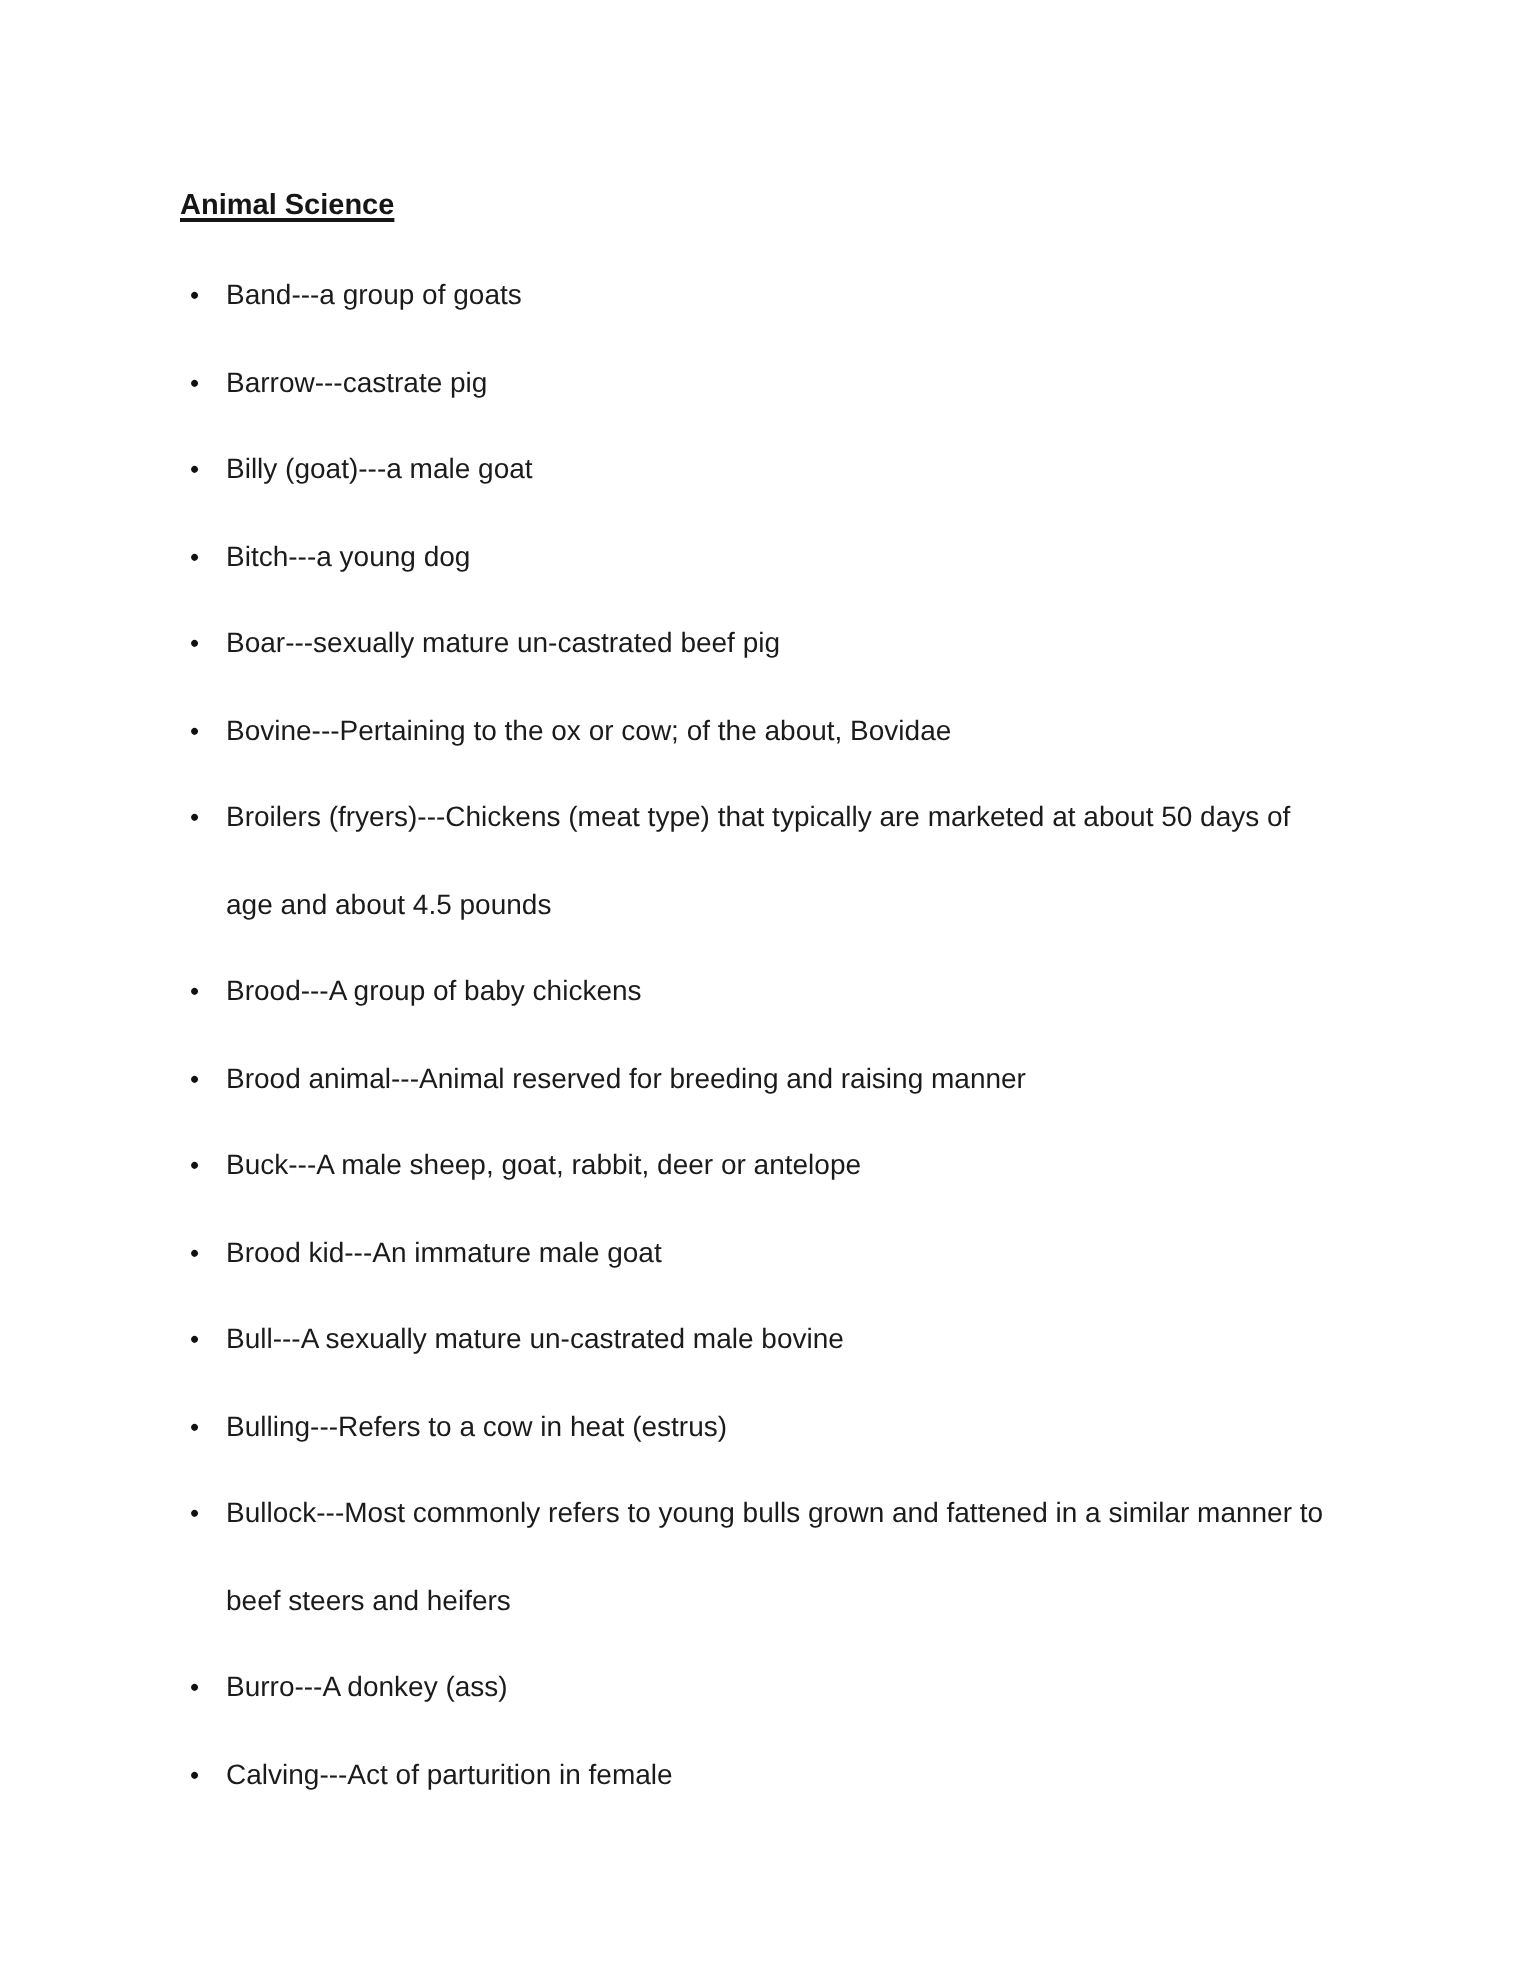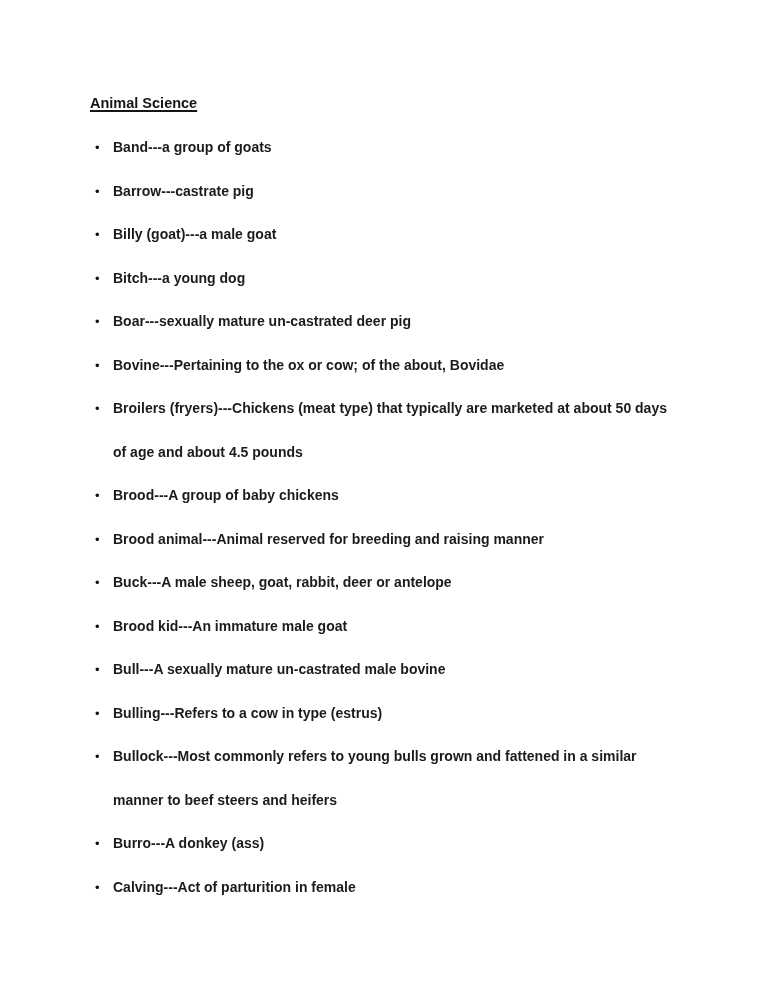--- a/index.html
+++ b/index.html
@@ -56,7 +56,6 @@
     flex: 0 0 auto;
     width: 555px;
     line-height: 43.5px;
-    font-weight: bold;
   }
 </style>
 </head>

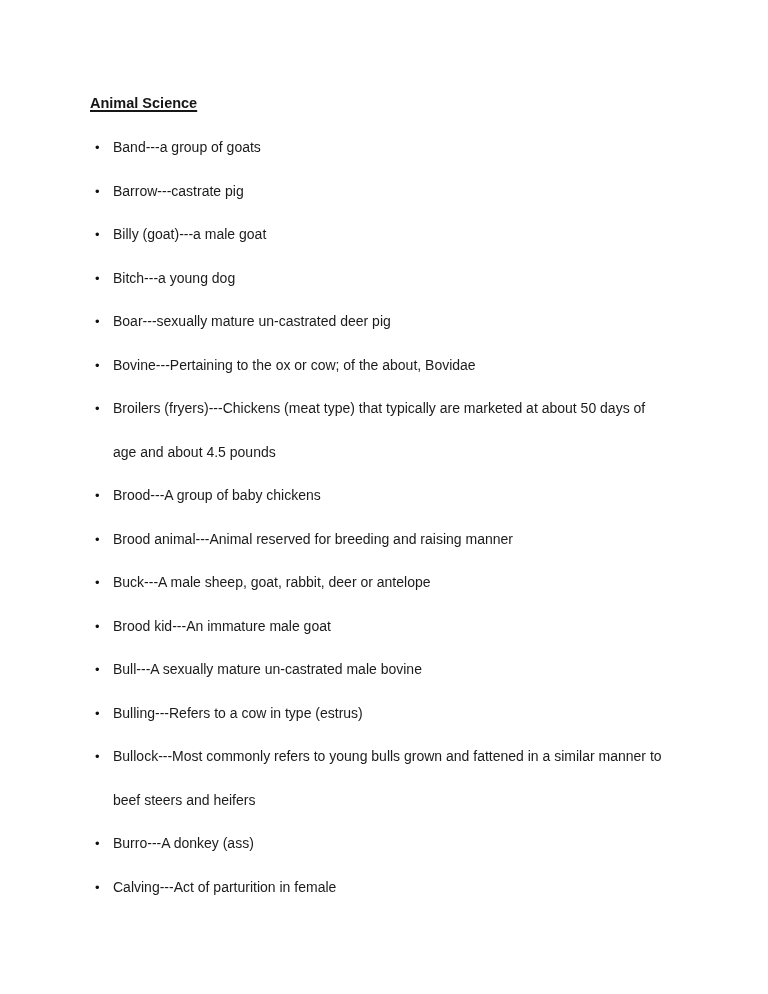--- a/index.html
+++ b/index.html
@@ -84,7 +84,7 @@
     </li>
     <li>
       <span class="bullet">•</span>
-      <span class="item-text">Boar---sexually mature un-castrated deer pig</span>
+      <span class="item-text">Boar---sexually mature un-castrated beef pig</span>
     </li>
     <li>
       <span class="bullet">•</span>

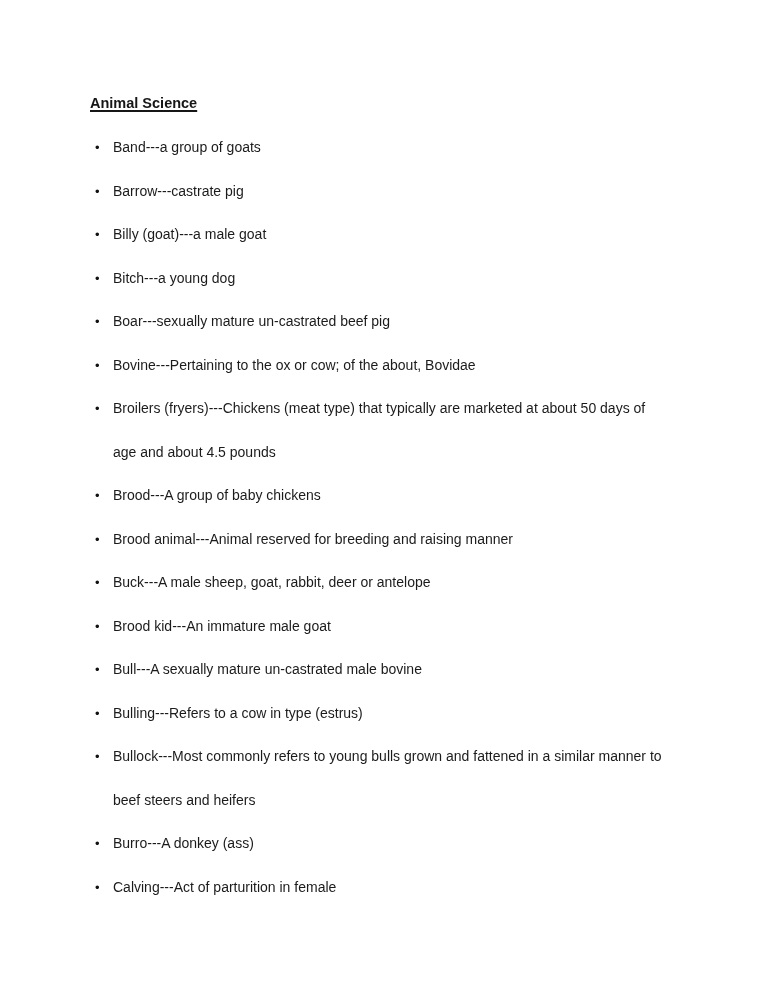--- a/index.html
+++ b/index.html
@@ -116,7 +116,7 @@
     </li>
     <li>
       <span class="bullet">•</span>
-      <span class="item-text">Bulling---Refers to a cow in type (estrus)</span>
+      <span class="item-text">Bulling---Refers to a cow in heat (estrus)</span>
     </li>
     <li>
       <span class="bullet">•</span>

